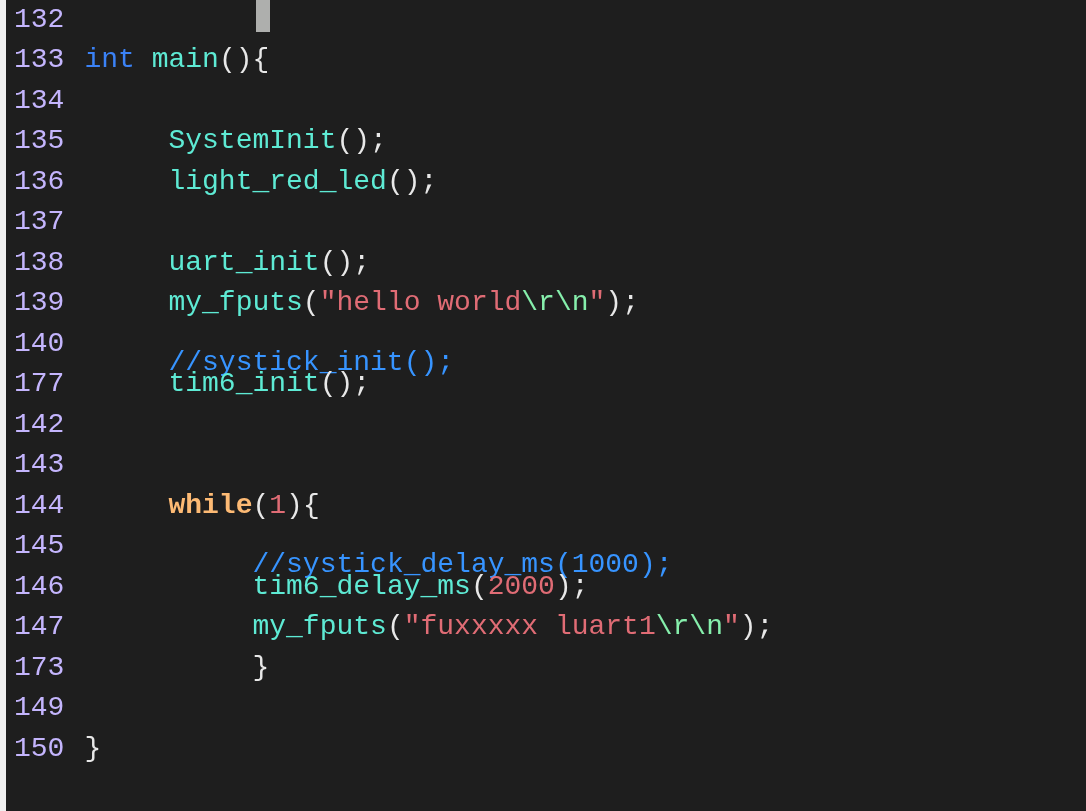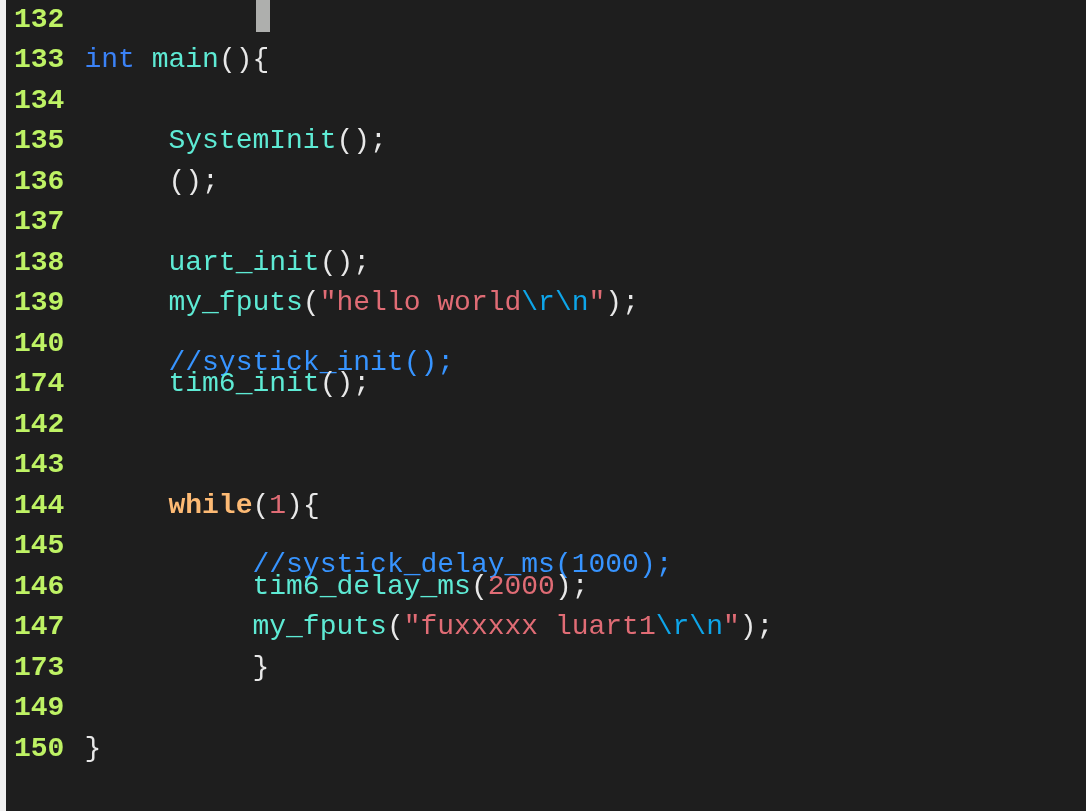--- a/index.html
+++ b/index.html
@@ -25,13 +25,12 @@
     }
     .gutter {
       background: #1e1e1e;
-      color: #bef264;
+      color: #c4b5fd;
       text-align: right;
       padding-right: 12px;
       padding-left: 8px;
       user-select: none;
       min-width: 70px;
-      font-weight: bold;
     }
     .gutter-line {
       height: 40.5px;

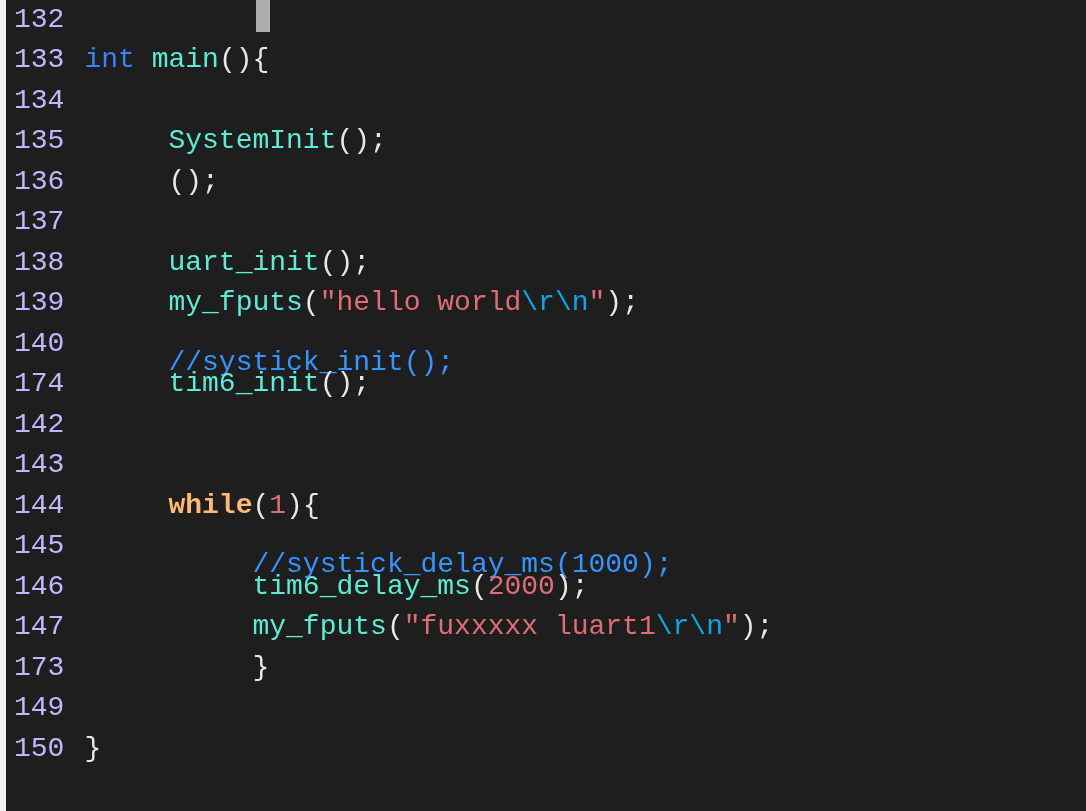--- a/index.html
+++ b/index.html
@@ -99,7 +99,7 @@
       <div class="code-line"><span class="tok-type">int</span><span class="tok-default"> </span><span class="tok-func">main</span><span class="tok-punct">(){</span></div>
       <div class="code-line"><span class="tok-default"></span></div>
       <div class="code-line"><span class="tok-default">     </span><span class="tok-func">SystemInit</span><span class="tok-punct">();</span></div>
-      <div class="code-line"><span class="tok-default">     </span><span class="tok-punct">();</span></div>
+      <div class="code-line"><span class="tok-default">     </span><span class="tok-func">light_red_led</span><span class="tok-punct">();</span></div>
       <div class="code-line"><span class="tok-default"></span></div>
       <div class="code-line"><span class="tok-default">     </span><span class="tok-func">uart_init</span><span class="tok-punct">();</span></div>
       <div class="code-line"><span class="tok-default">     </span><span class="tok-func">my_fputs</span><span class="tok-punct">(</span><span class="tok-string">"hello world</span><span class="tok-escape">\r\n</span><span class="tok-string">"</span><span class="tok-punct">);</span></div>

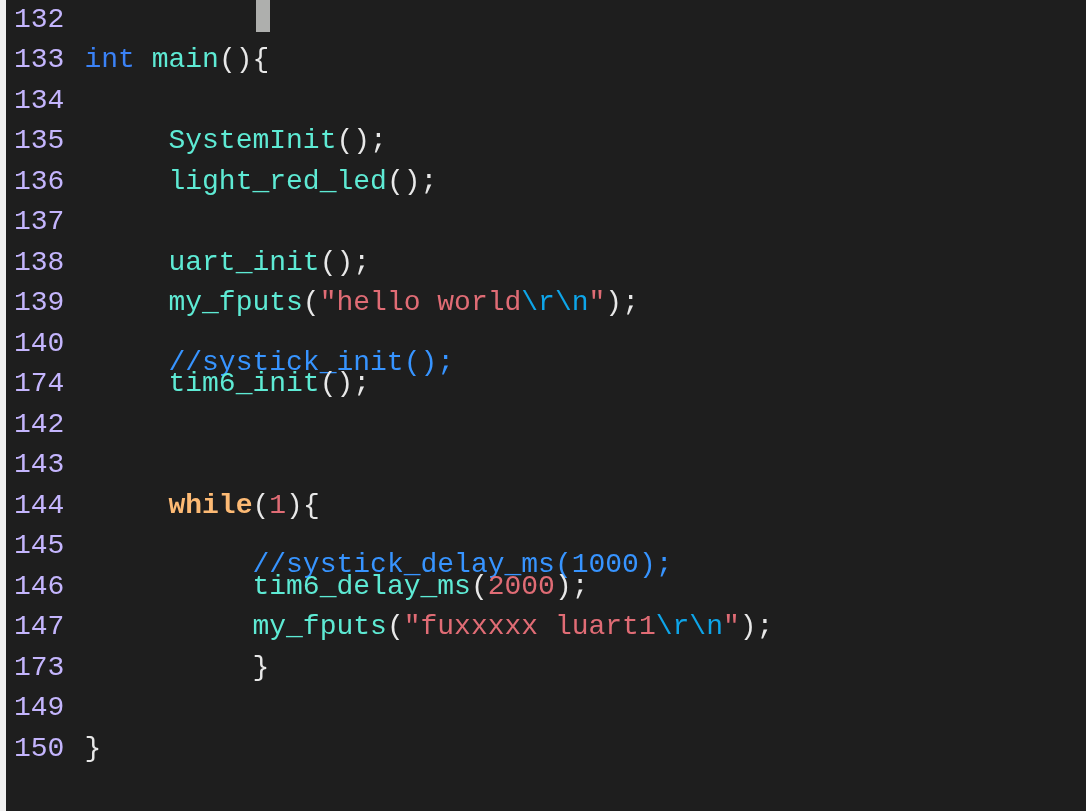--- a/index.html
+++ b/index.html
@@ -62,7 +62,7 @@
     .tok-func { color: #5eead4; }
     .tok-punct { color: #e8e8e8; }
     .tok-string { color: #e06c75; }
-    .tok-escape { color: #0ea5e9; }
+    .tok-escape { color: #86efac; }
     .tok-comment { color: #3794ff; margin-top: 38px; }
     .tok-number { color: #e06c75; }
     .tok-default { color: #e8e8e8; }

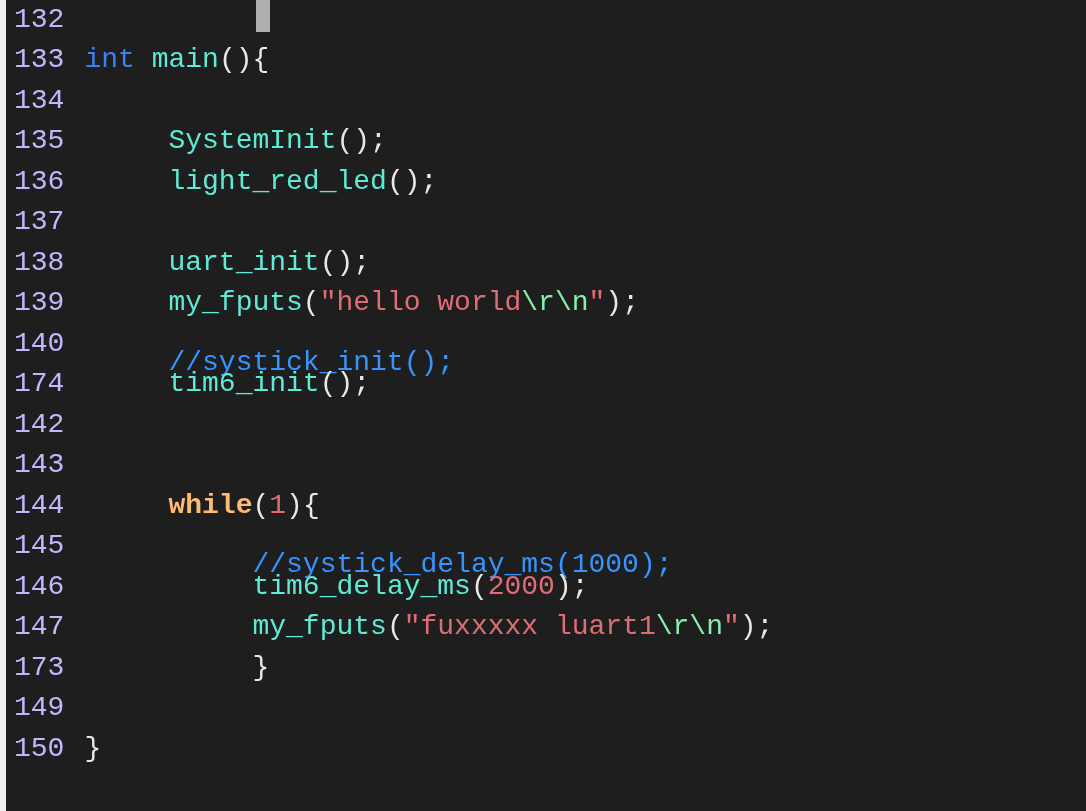--- a/index.html
+++ b/index.html
@@ -81,7 +81,7 @@
       <div class="gutter-line">138</div>
       <div class="gutter-line">139</div>
       <div class="gutter-line">140</div>
-      <div class="gutter-line">174</div>
+      <div class="gutter-line">177</div>
       <div class="gutter-line">142</div>
       <div class="gutter-line">143</div>
       <div class="gutter-line">144</div>

